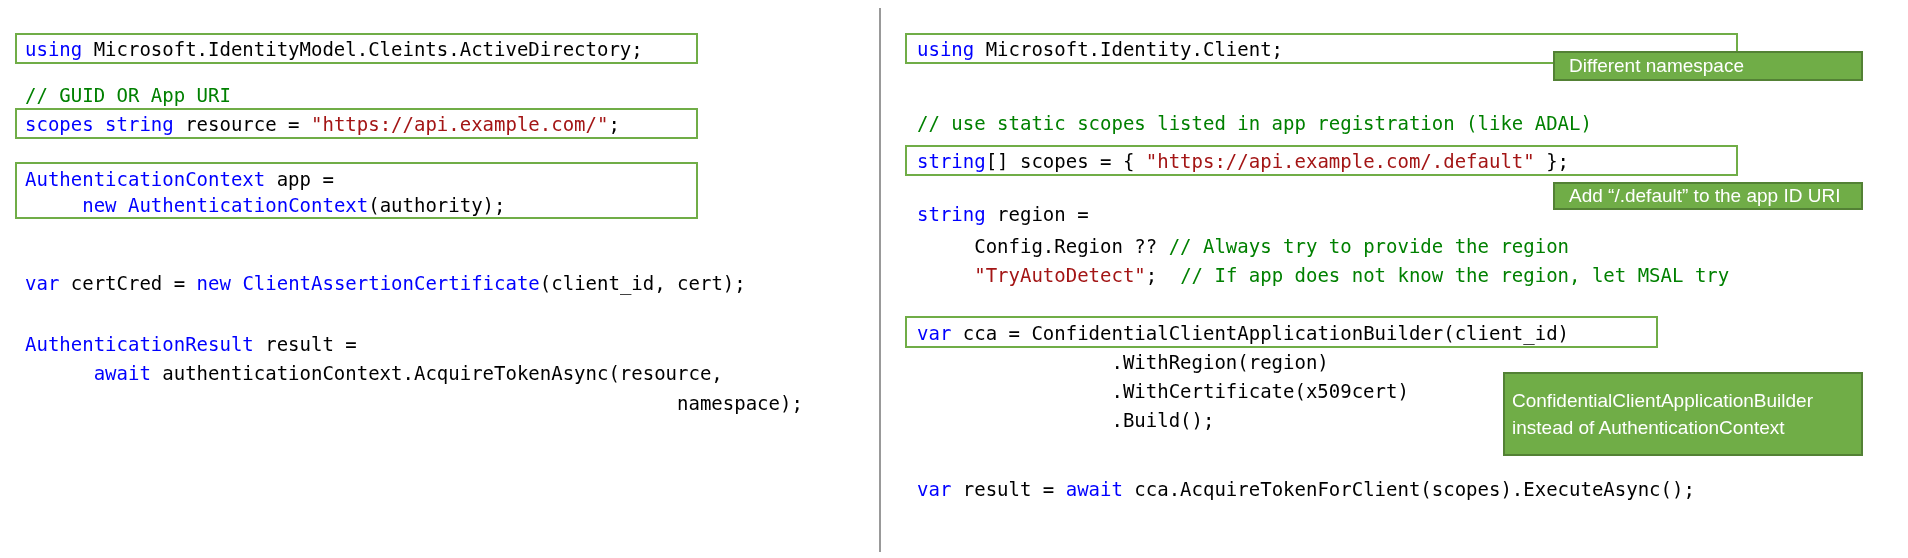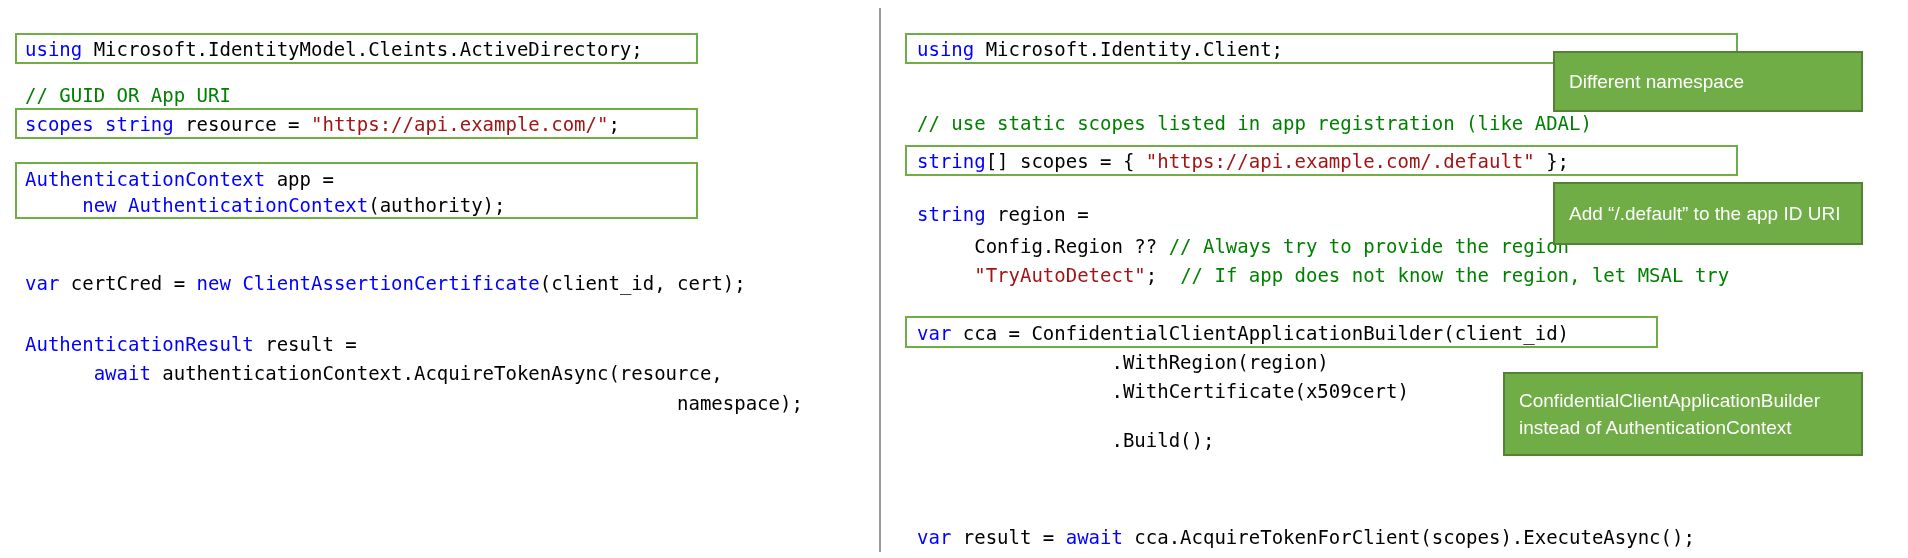--- a/index.html
+++ b/index.html
@@ -72,7 +72,7 @@
   <div class="code-line" style="left:917px; top:409px;margin-top:20px;"><span class="tok-pl">                 .Build();</span></div>
   <div class="code-line" style="left:917px; top:478px;margin-top:48px;"><span class="tok-kw">var</span><span class="tok-pl"> result = </span><span class="tok-kw">await</span><span class="tok-pl"> cca.AcquireTokenForClient(scopes).ExecuteAsync();</span></div>
 
-  <div class="callout" style="left:1553px; top:51px;  width:310px; height:61px;">
+  <div class="callout" style="left:1553px; top:51px;  width:310px; height:30px;">
     <span>Different namespace</span>
   </div>
   <div class="callout" style="left:1553px; top:182px; width:310px; height:63px;align-items:center;">

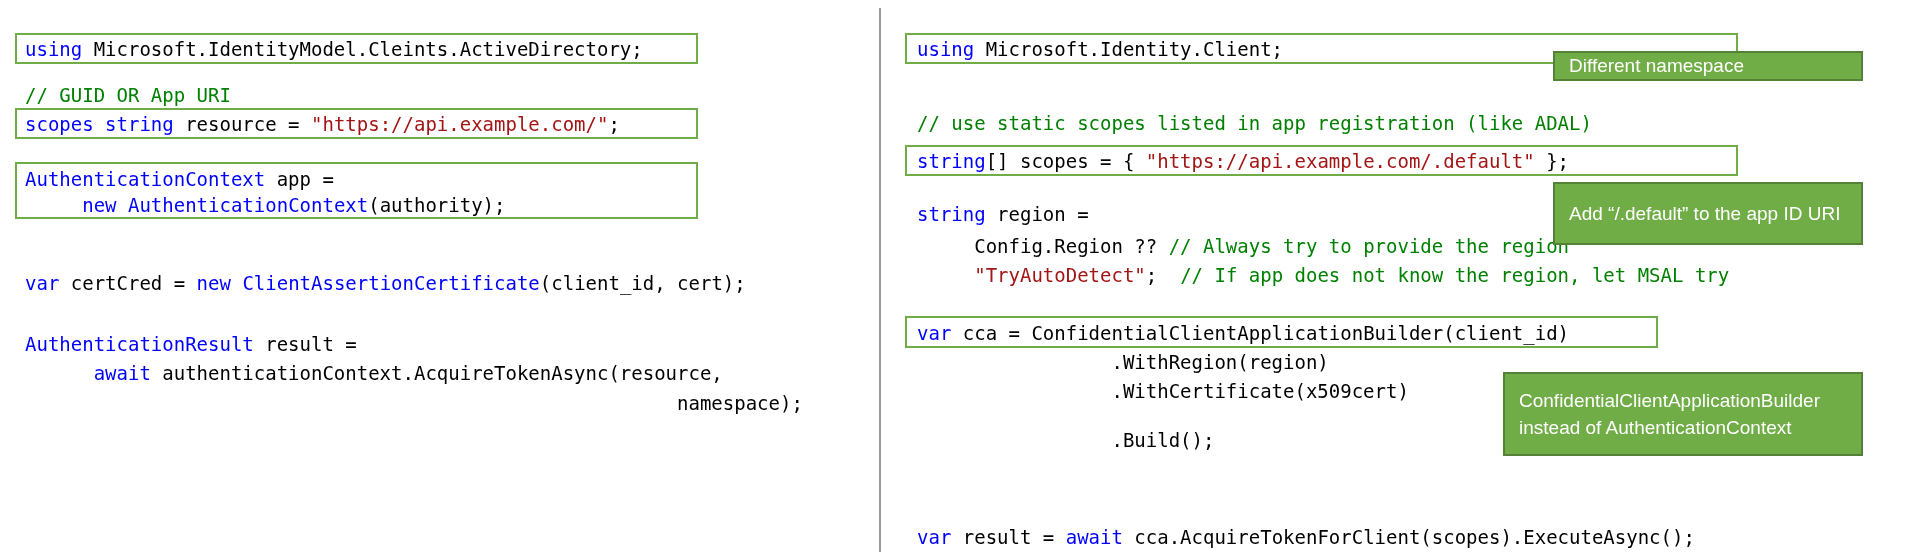--- a/index.html
+++ b/index.html
@@ -75,7 +75,7 @@
   <div class="callout" style="left:1553px; top:51px;  width:310px; height:30px;">
     <span>Different namespace</span>
   </div>
-  <div class="callout" style="left:1553px; top:182px; width:310px; height:63px;align-items:center;">
+  <div class="callout" style="left:1553px; top:182px; width:310px; height:28px;align-items:center;">
     <span>Add “/.default” to the app ID URI</span>
   </div>
   <div class="callout" style="left:1503px; top:372px; width:360px; height:84px; line-height:27px;">

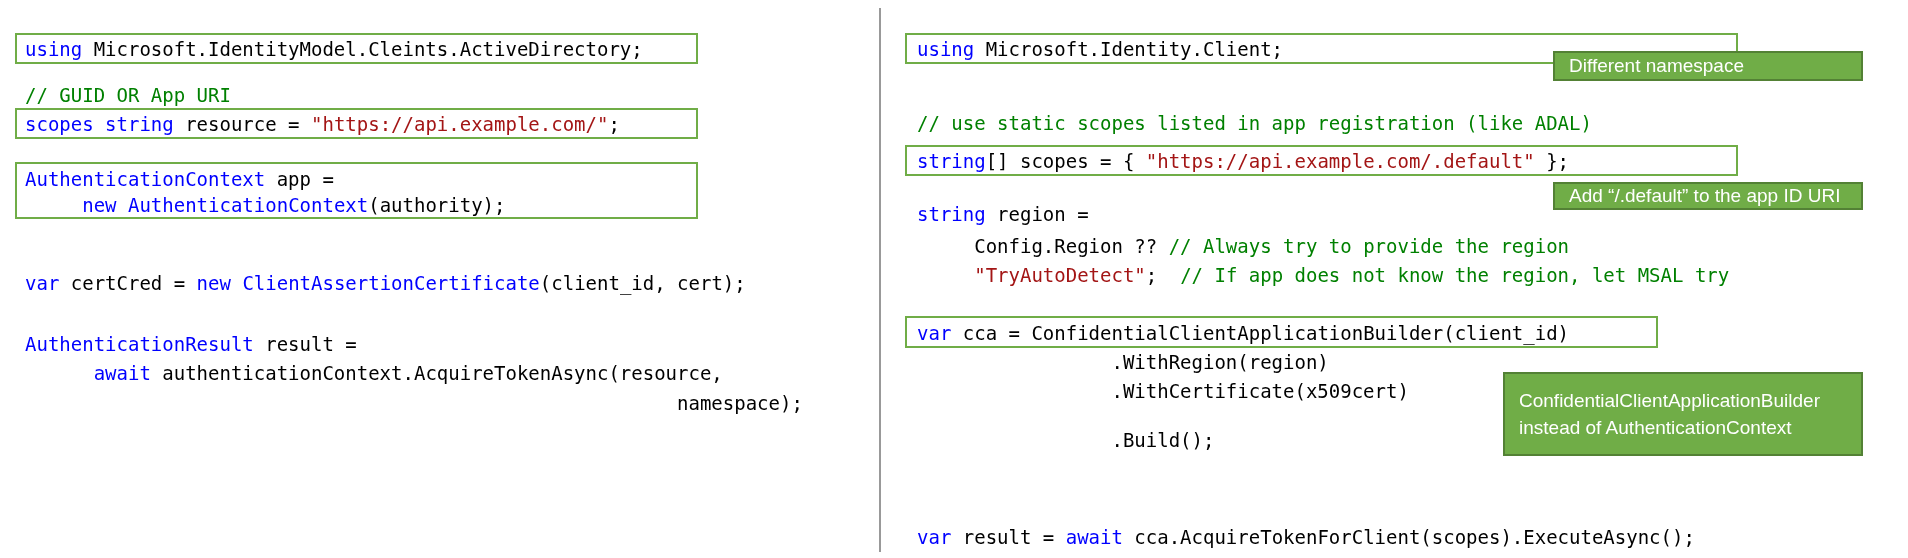--- a/index.html
+++ b/index.html
@@ -78,7 +78,7 @@
   <div class="callout" style="left:1553px; top:182px; width:310px; height:28px;align-items:center;">
     <span>Add “/.default” to the app ID URI</span>
   </div>
-  <div class="callout" style="left:1503px; top:372px; width:360px; height:84px; line-height:27px;">
+  <div class="callout" style="left:1503px; top:372px; width:360px; height:84px; line-height:27px;padding-left:7px;">
     <span>ConfidentialClientApplicationBuilder instead of AuthenticationContext</span>
   </div>
 

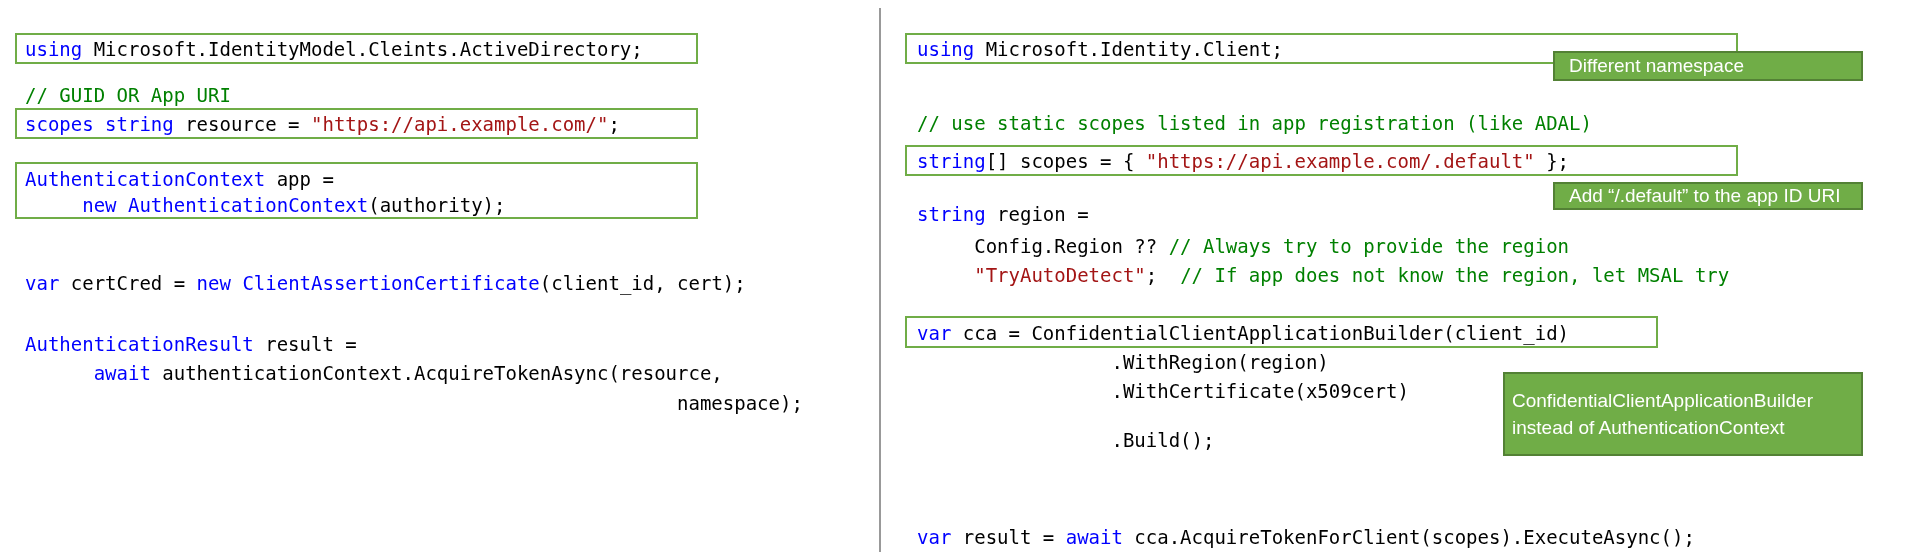--- a/index.html
+++ b/index.html
@@ -69,7 +69,7 @@
   <div class="code-line" style="left:917px; top:322px;"><span class="tok-kw">var</span><span class="tok-pl"> cca = ConfidentialClientApplicationBuilder(client_id)</span></div>
   <div class="code-line" style="left:917px; top:351px;"><span class="tok-pl">                 .WithRegion(region)</span></div>
   <div class="code-line" style="left:917px; top:380px;"><span class="tok-pl">                 .WithCertificate(x509cert)</span></div>
-  <div class="code-line" style="left:917px; top:409px;margin-top:20px;"><span class="tok-pl">                 .Build();</span></div>
+  <div class="code-line" style="left:917px; top:409px;"><span class="tok-pl">                 .Build();</span></div>
   <div class="code-line" style="left:917px; top:478px;margin-top:48px;"><span class="tok-kw">var</span><span class="tok-pl"> result = </span><span class="tok-kw">await</span><span class="tok-pl"> cca.AcquireTokenForClient(scopes).ExecuteAsync();</span></div>
 
   <div class="callout" style="left:1553px; top:51px;  width:310px; height:30px;">

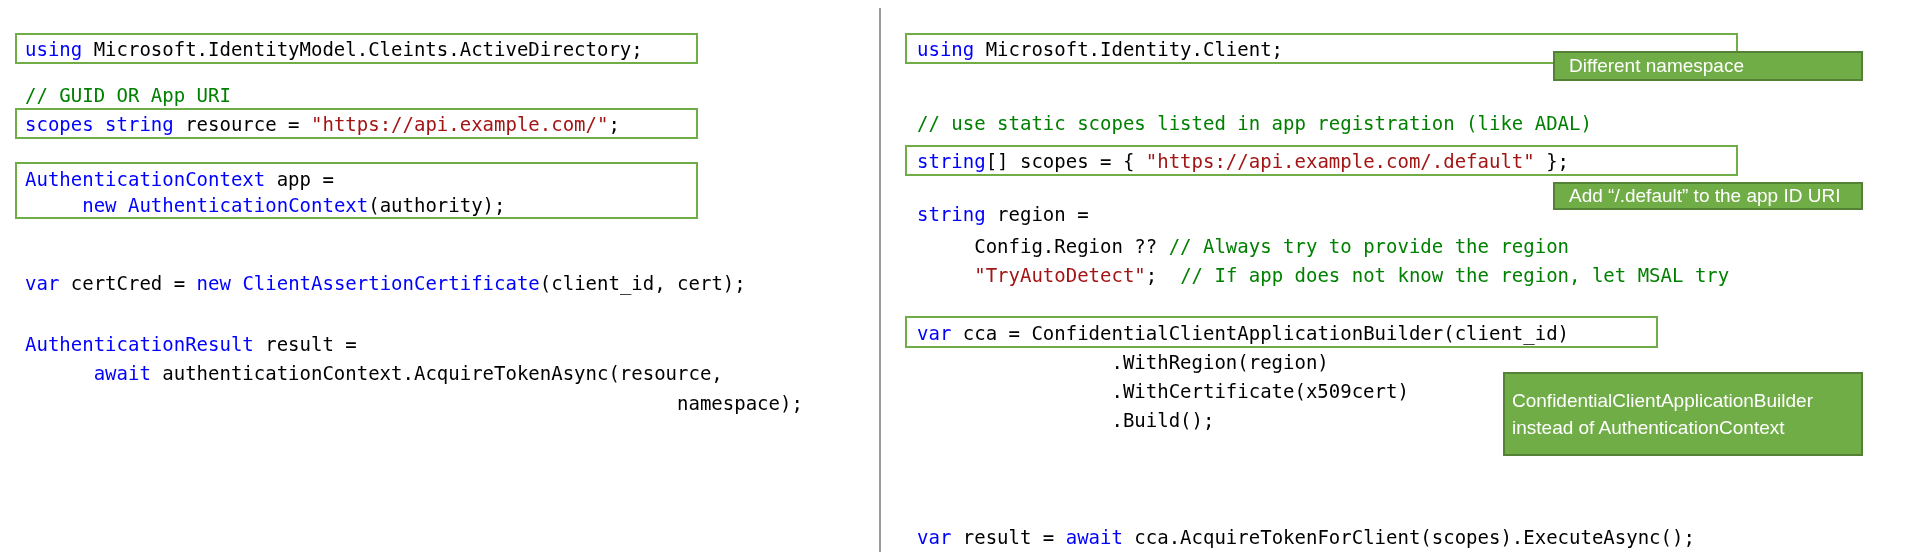--- a/index.html
+++ b/index.html
@@ -70,7 +70,7 @@
   <div class="code-line" style="left:917px; top:351px;"><span class="tok-pl">                 .WithRegion(region)</span></div>
   <div class="code-line" style="left:917px; top:380px;"><span class="tok-pl">                 .WithCertificate(x509cert)</span></div>
   <div class="code-line" style="left:917px; top:409px;"><span class="tok-pl">                 .Build();</span></div>
-  <div class="code-line" style="left:917px; top:478px;margin-top:48px;"><span class="tok-kw">var</span><span class="tok-pl"> result = </span><span class="tok-kw">await</span><span class="tok-pl"> cca.AcquireTokenForClient(scopes).ExecuteAsync();</span></div>
+  <div class="code-line" style="left:917px; top:478px;"><span class="tok-kw">var</span><span class="tok-pl"> result = </span><span class="tok-kw">await</span><span class="tok-pl"> cca.AcquireTokenForClient(scopes).ExecuteAsync();</span></div>
 
   <div class="callout" style="left:1553px; top:51px;  width:310px; height:30px;">
     <span>Different namespace</span>

